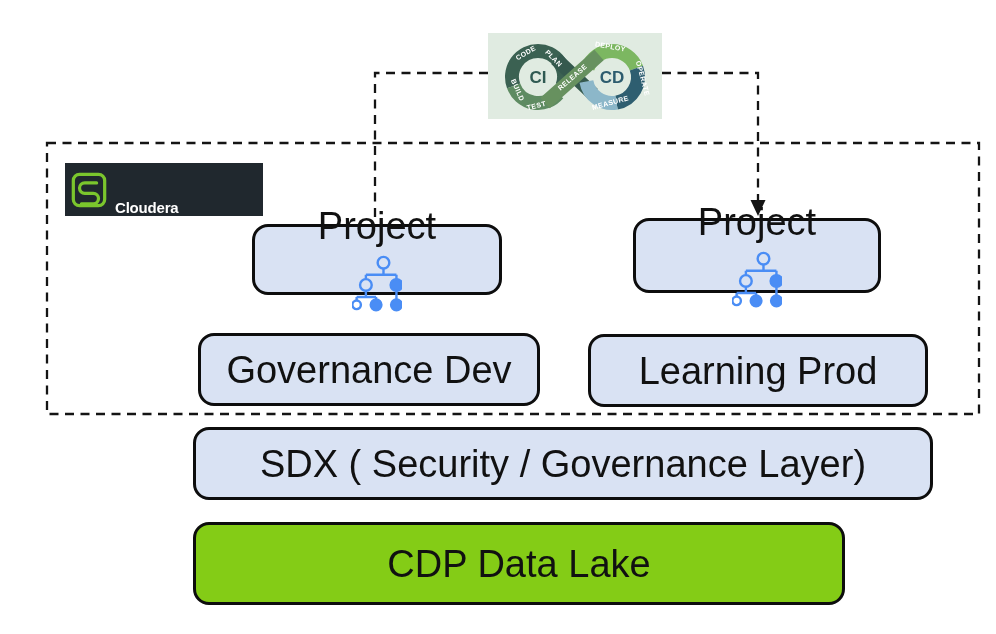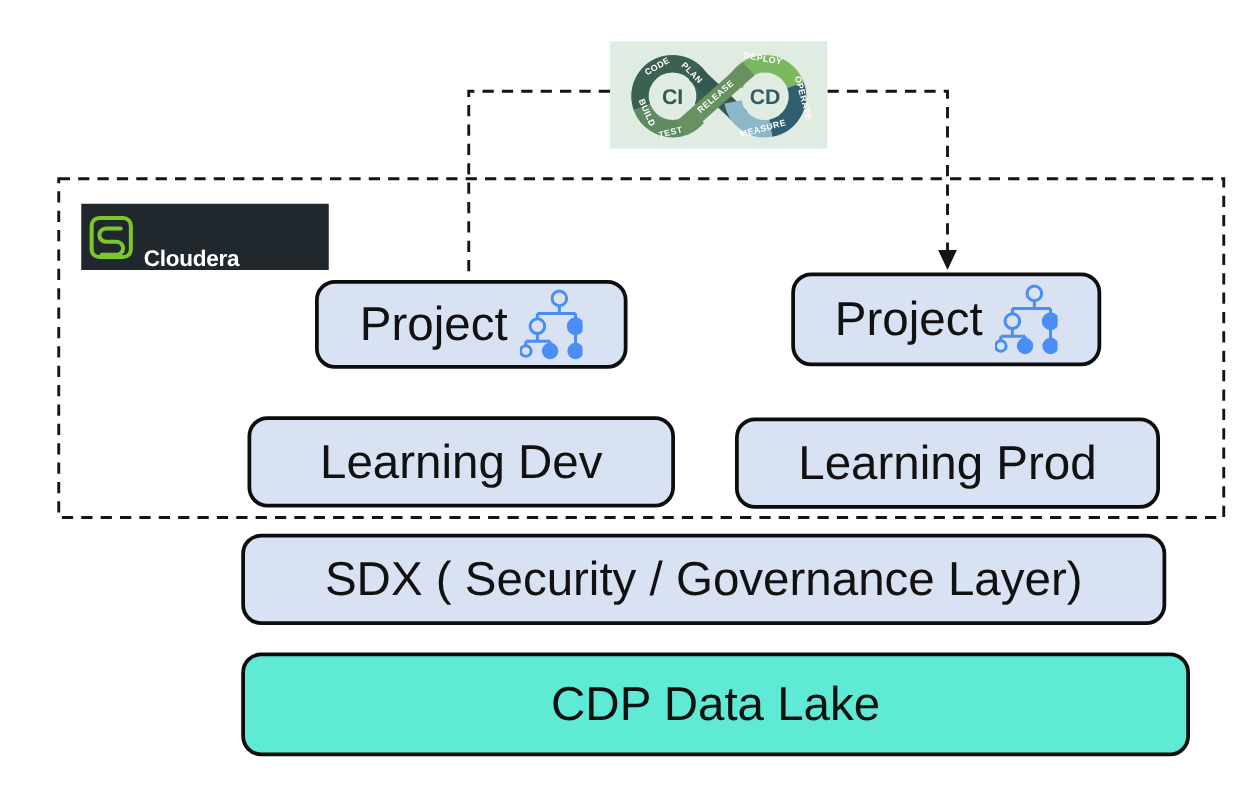--- a/index.html
+++ b/index.html
@@ -27,7 +27,7 @@
     position:absolute;left:65px;top:163px;width:198px;height:53px;z-index:3;
     background:#20282e;display:flex;align-items:center;padding-left:5px;box-sizing:border-box;gap:7px;
   }
-  #logo .logo-text{color:#ffffff;font-size:18px;font-weight:bold;line-height:1.06;letter-spacing:-0.2px;margin-top:36px;}
+  #logo .logo-text{color:#ffffff;font-size:15px;font-weight:bold;line-height:1.06;letter-spacing:-0.2px;margin-top:36px;}
   
   .tree-icon svg{display:block;}
 </style>

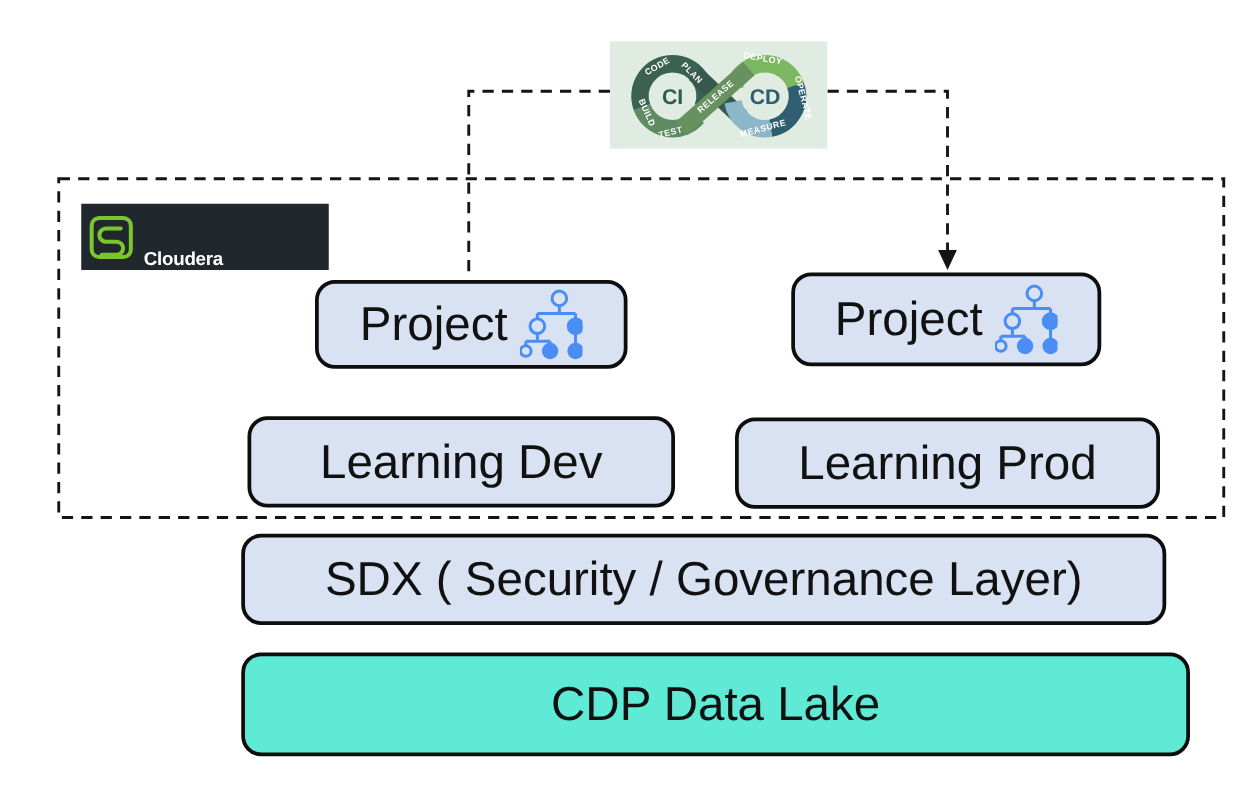--- a/index.html
+++ b/index.html
@@ -12,7 +12,7 @@
     position:absolute;box-sizing:border-box;
     background:#d9e2f3;border:3px solid #0d0d0d;border-radius:16px;
     display:flex;align-items:center;justify-content:center;
-    color:#111111;font-size:38px;line-height:1;white-space:nowrap;
+    color:#111111;font-size:38px;line-height:1;white-space:nowrap;flex-direction:column;
   }
   .node.project{font-size:38px;gap:10px;}
   .node.cdp{background:#f0a13c;}

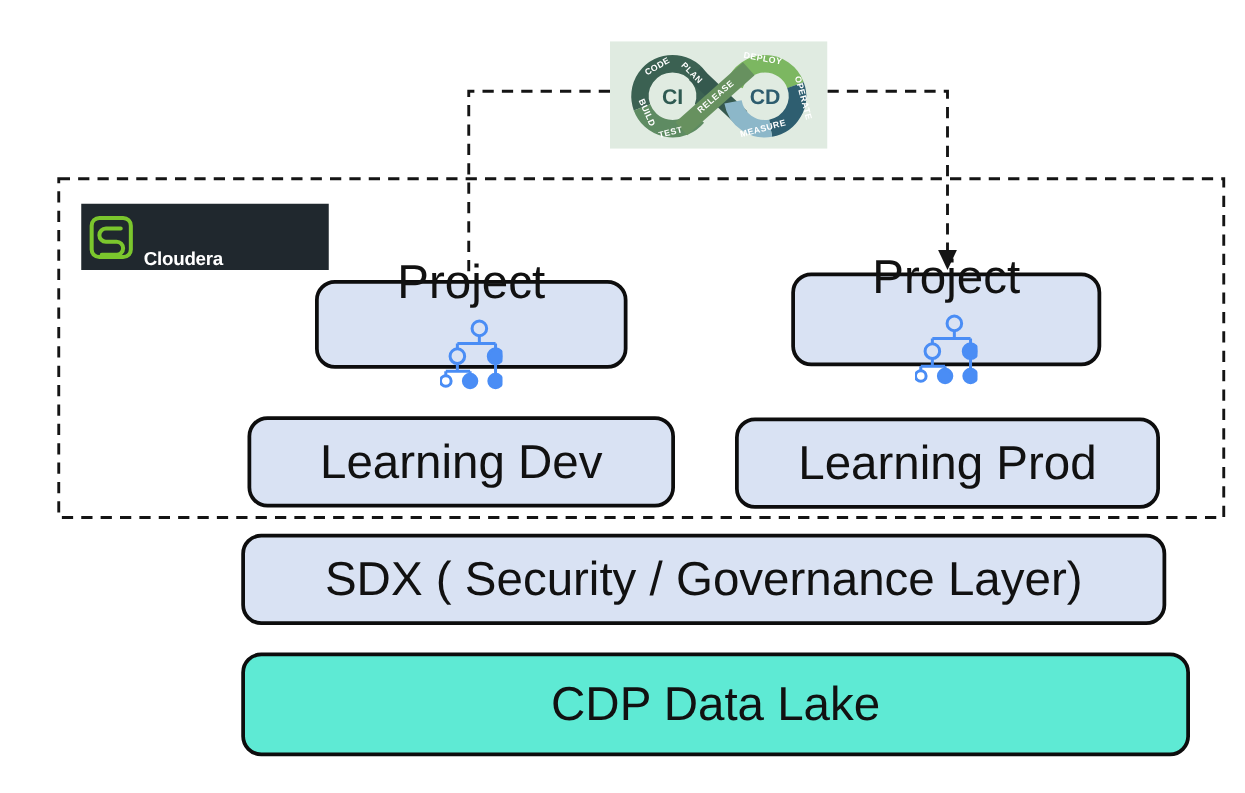--- a/index.html
+++ b/index.html
@@ -114,7 +114,7 @@
   </div>
 
   <div class="node" style="left: 198px; top: 333px; width: 342px; height: 73px; z-index: 2; background-color: rgb(217, 226, 243);">
-    <span>Learning Dev</span>
+    <span>Governance Dev</span>
   </div>
 
   <div class="node" style="left: 588px; top: 334px; width: 340px; height: 73px; z-index: 2; background-color: rgb(217, 226, 243);">

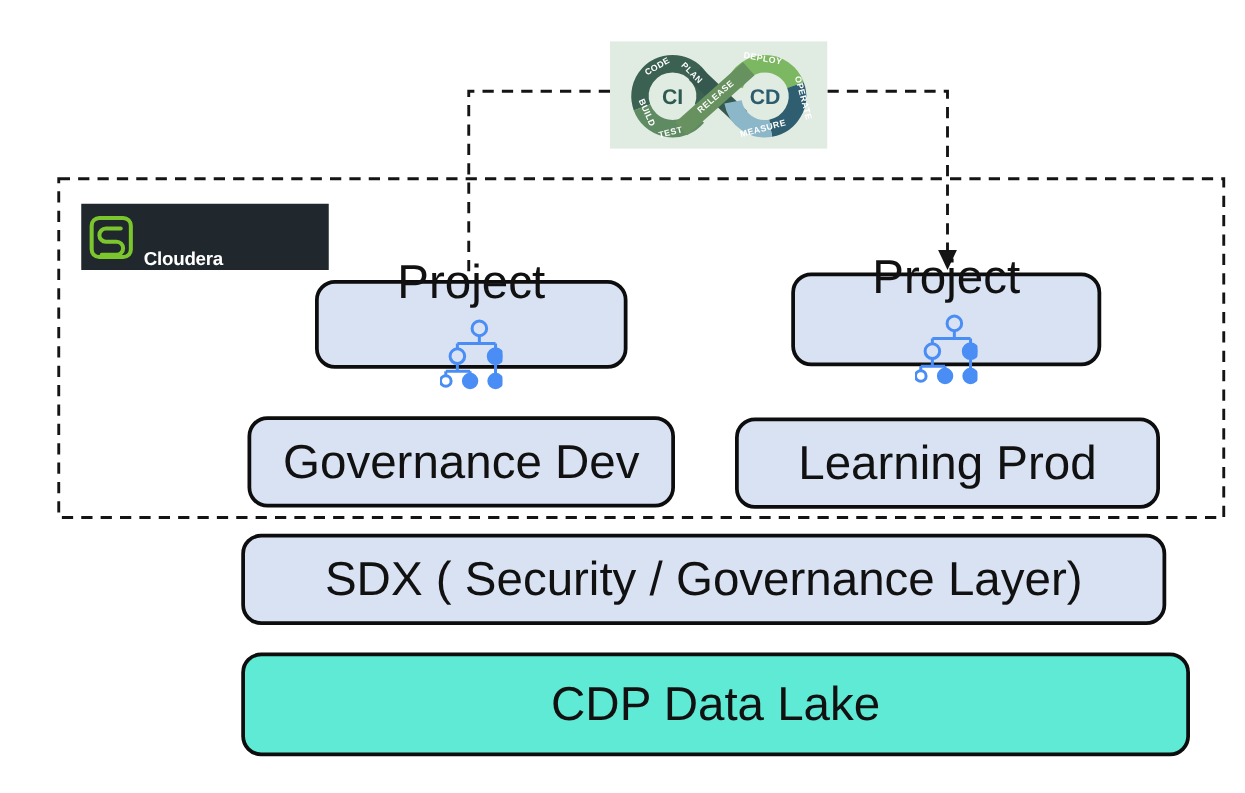--- a/index.html
+++ b/index.html
@@ -125,7 +125,7 @@
     <span>SDX ( Security / Governance Layer)</span>
   </div>
 
-  <div class="node cdp" style="left: 193px; top: 522px; width: 759px; height: 83px; z-index: 2; background-color: #5eead4;">
+  <div class="node cdp" style="left: 193px; top: 522px; width: 652px; height: 83px; z-index: 2; background-color: #84cc16;">
     <span>CDP Data Lake</span>
   </div>
 

